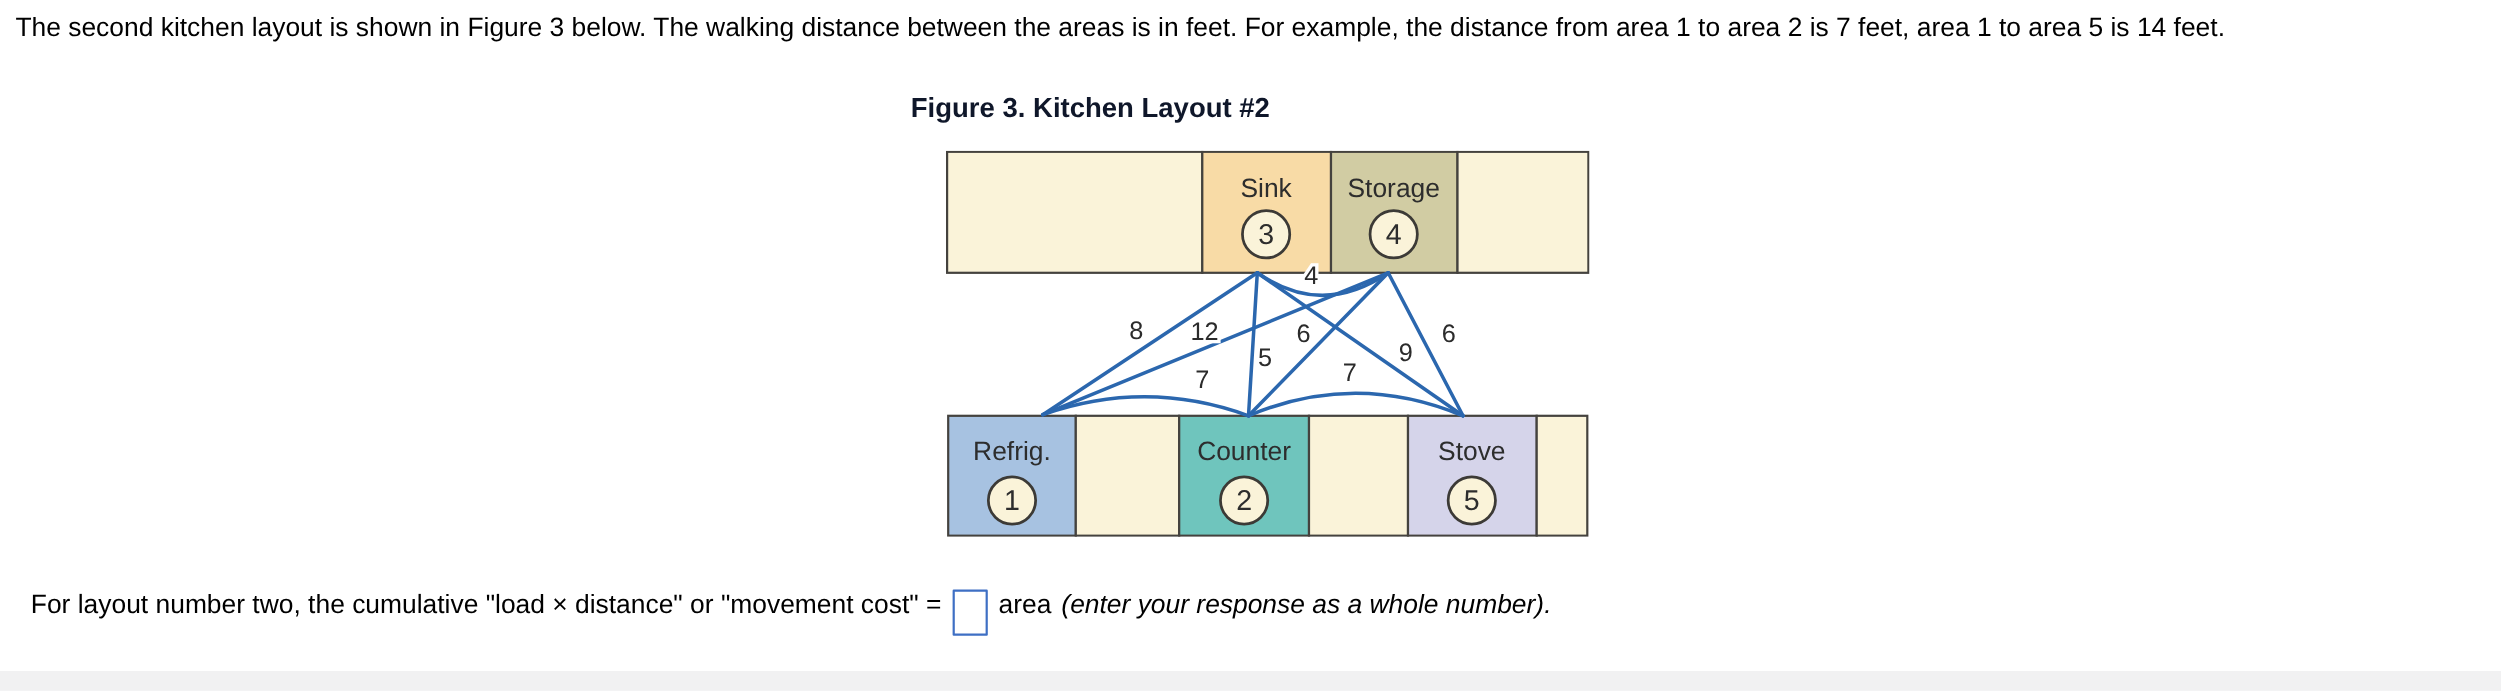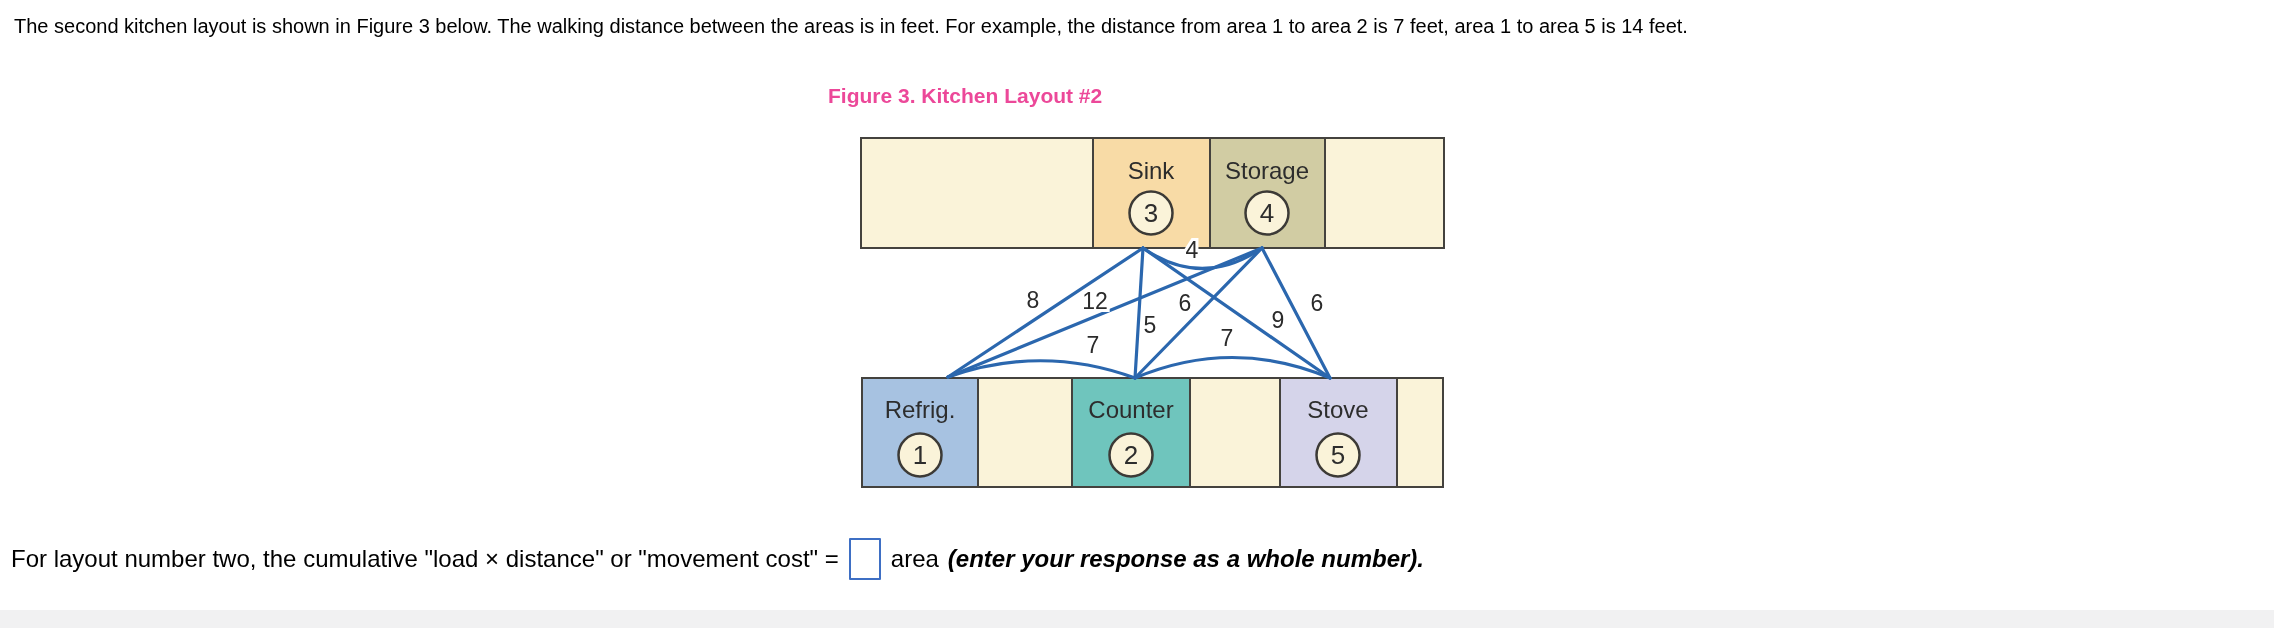--- a/index.html
+++ b/index.html
@@ -13,7 +13,7 @@
   }
   .intro{
     position:absolute;left:14px;top:12px;right:8px;
-    font-size:20px;line-height:28px;color:#000;
+    font-size:24px;line-height:28px;color:#000;
   }
   .figure-title{
     position:absolute;left:828px;top:84px;

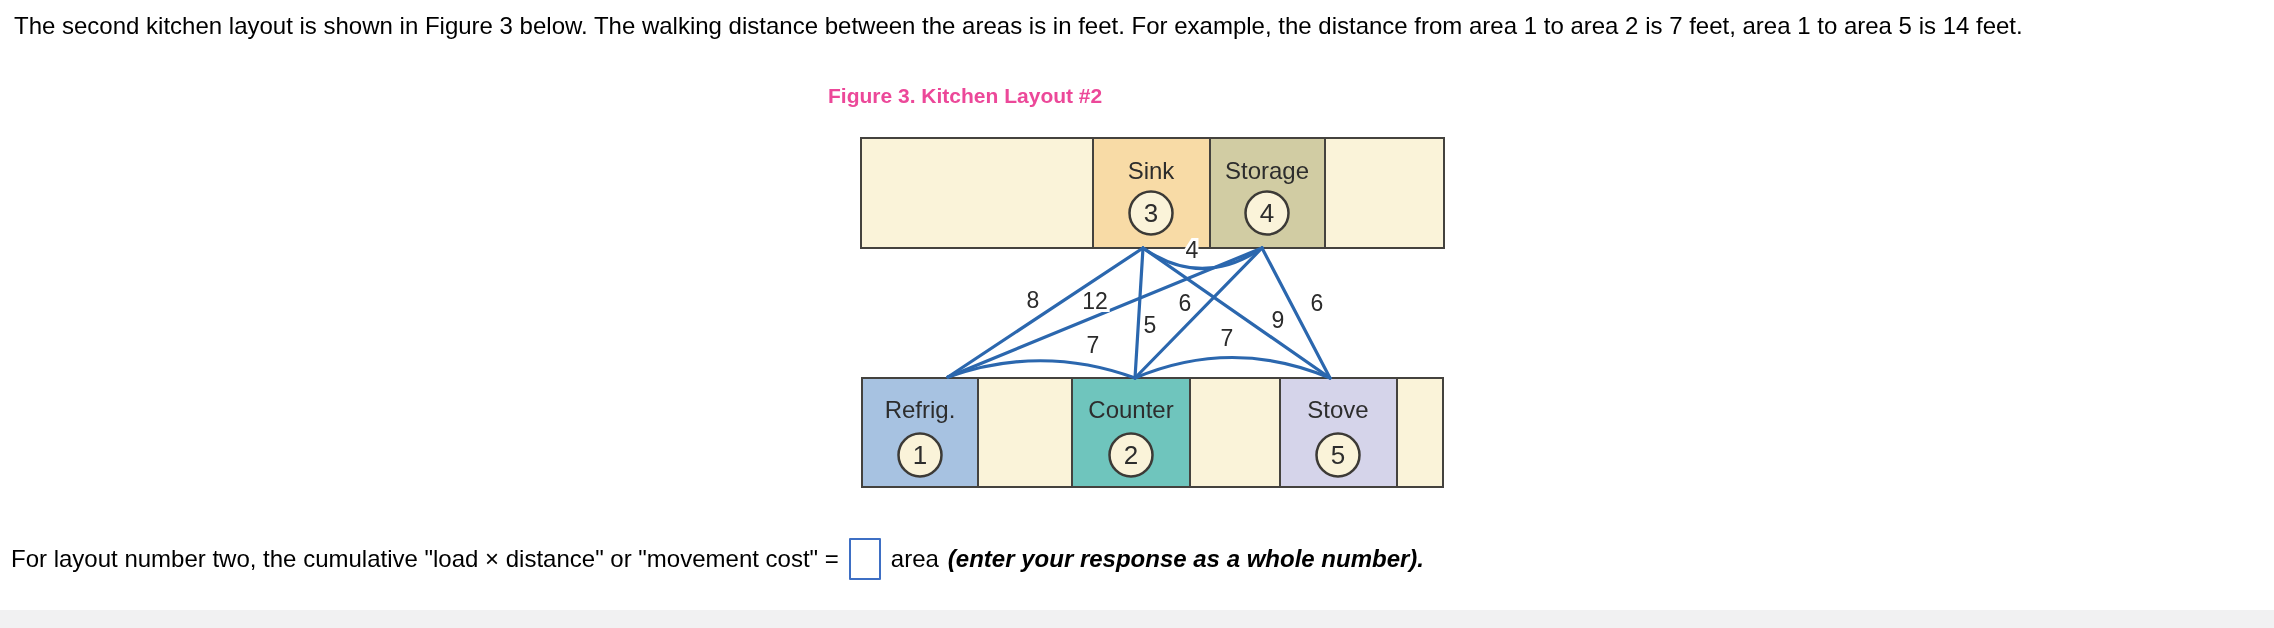--- a/index.html
+++ b/index.html
@@ -17,7 +17,7 @@
   }
   .figure-title{
     position:absolute;left:828px;top:84px;
-    font-size:21px;font-weight:bold;color:#ec4899;
+    font-size:25px;font-weight:bold;color:#0f172a;
   }
   .diagram{
     position:absolute;left:860px;top:137px;width:585px;height:351px;

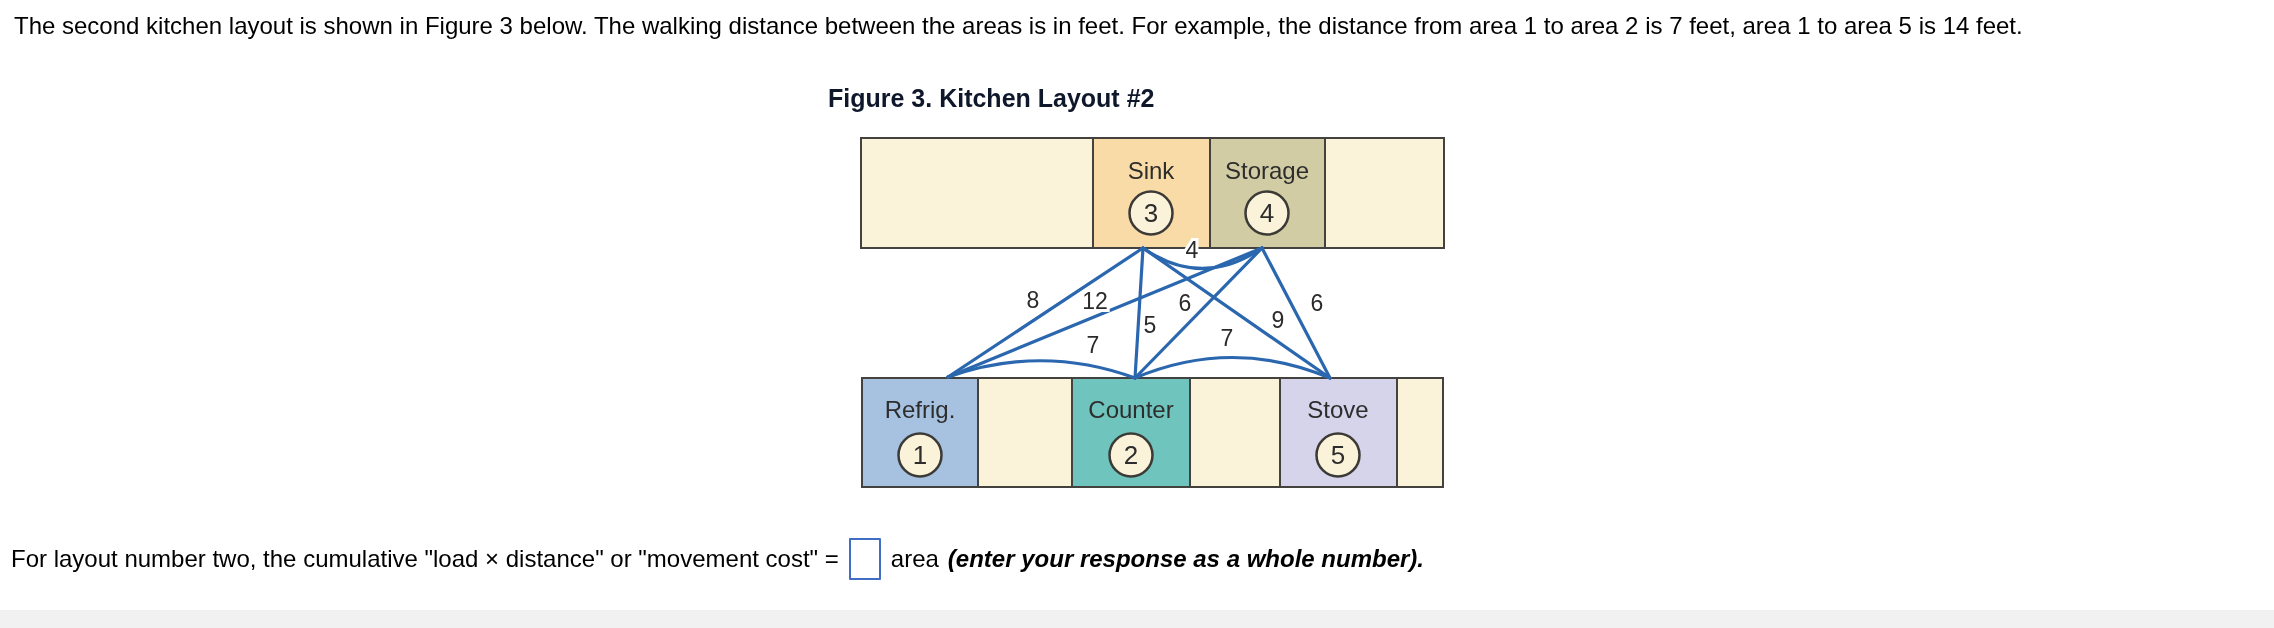--- a/index.html
+++ b/index.html
@@ -23,8 +23,8 @@
     position:absolute;left:860px;top:137px;width:585px;height:351px;
   }
   .question{
-    position:absolute;left:11px;top:536px;height:46px;
-    display:flex;align-items:center;
+    position:absolute;left:28px;top:536px;height:46px;
+    display:flex;align-items:flex-start;
     font-size:24px;color:#000;white-space:pre;
   }
   .answer-box{

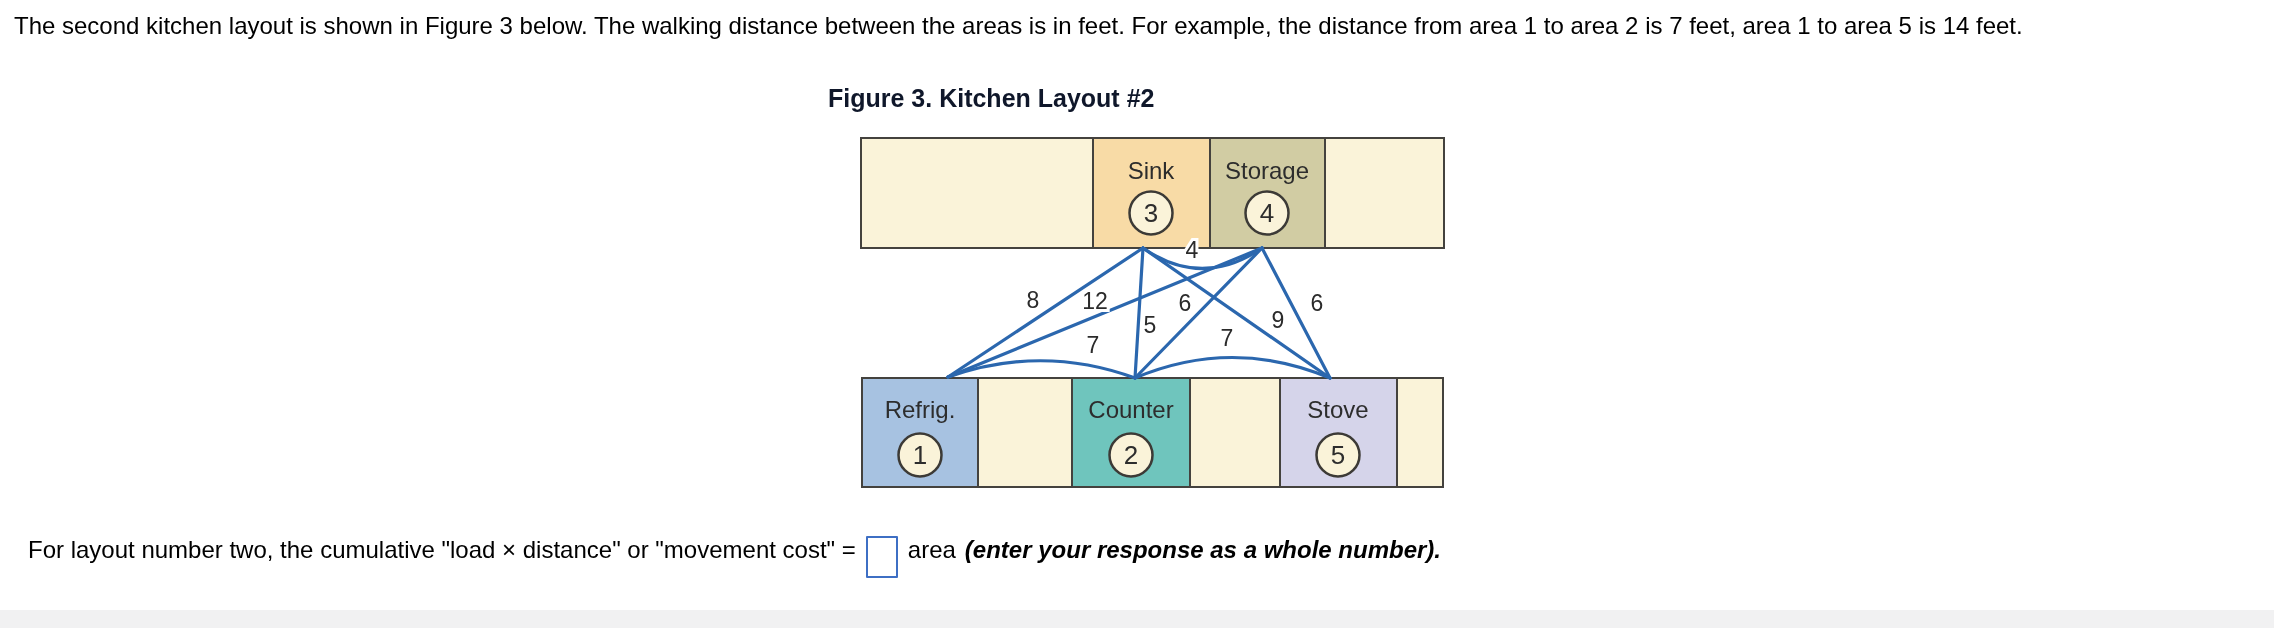--- a/index.html
+++ b/index.html
@@ -34,7 +34,7 @@
     font-size:22px;text-align:center;color:#000;
     outline:none;background:#fff;padding:0;
   }
-  .note{font-style:italic;margin-left:9px;font-weight:bold;}
+  .note{font-style:italic;margin-left:9px;}
   .footer-bar{
     position:absolute;left:0;top:610px;width:2274px;height:18px;
     background:#f1f1f2;

